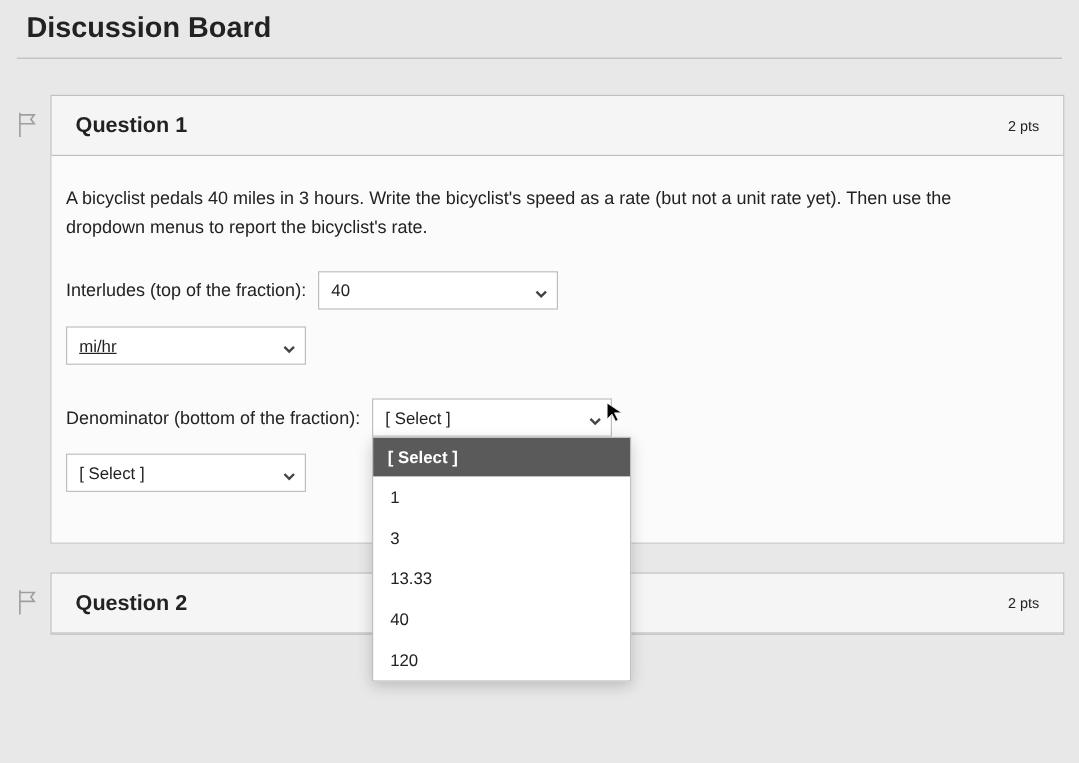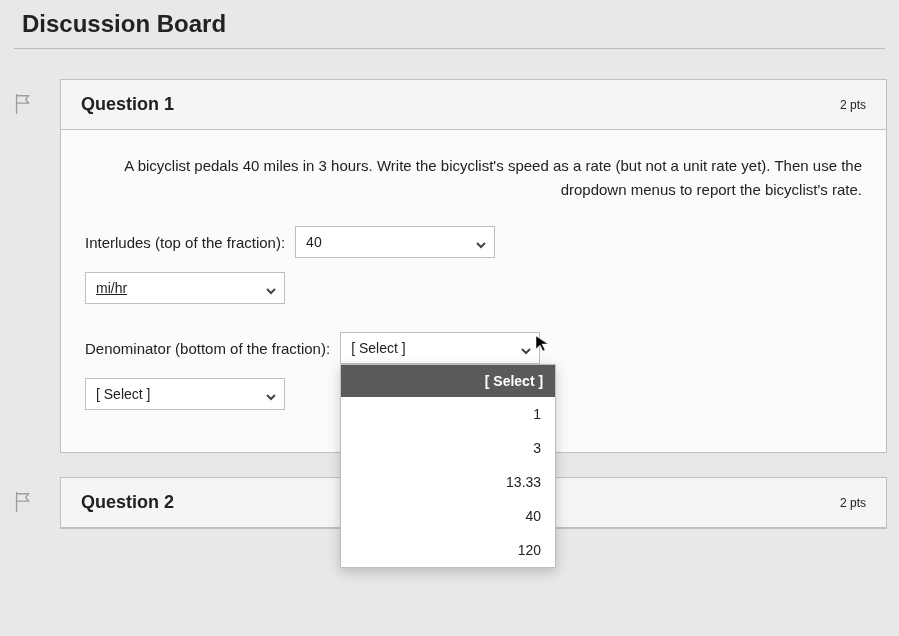--- a/index.html
+++ b/index.html
@@ -45,7 +45,7 @@
     .question-row {
       display: flex;
       align-items: flex-start;
-      gap: 26px;
+      gap: 8px;
       margin-bottom: 0;
     }
     .flag-icon {

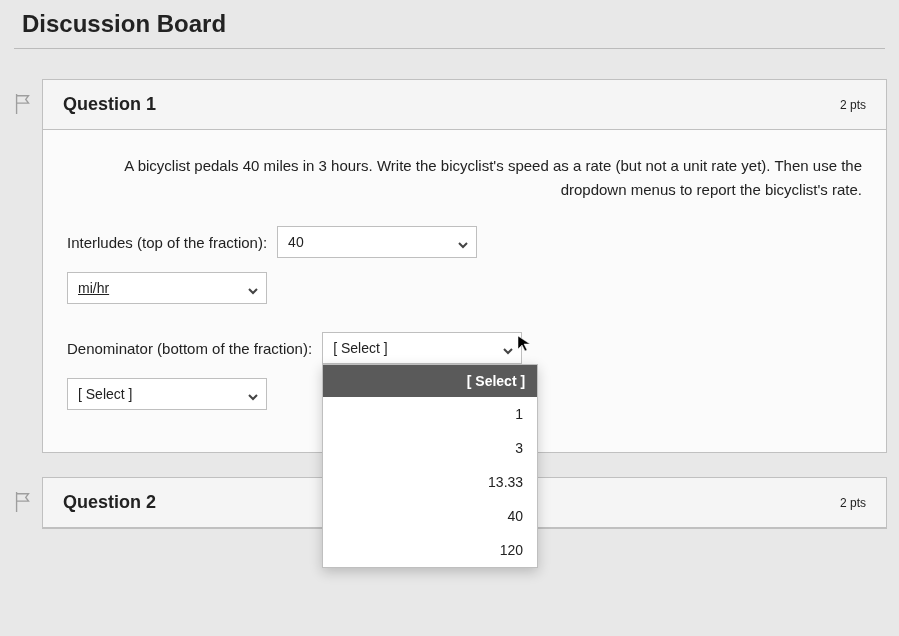--- a/index.html
+++ b/index.html
@@ -81,8 +81,7 @@
     }
     .question-body {
       background: #fbfbfb;
-      padding: 24px 24px 28px 24px;
-      text-align: right;
+      padding: 24px 24px 28px 12px;
     }
     .prompt {
       font-size: 15px;

